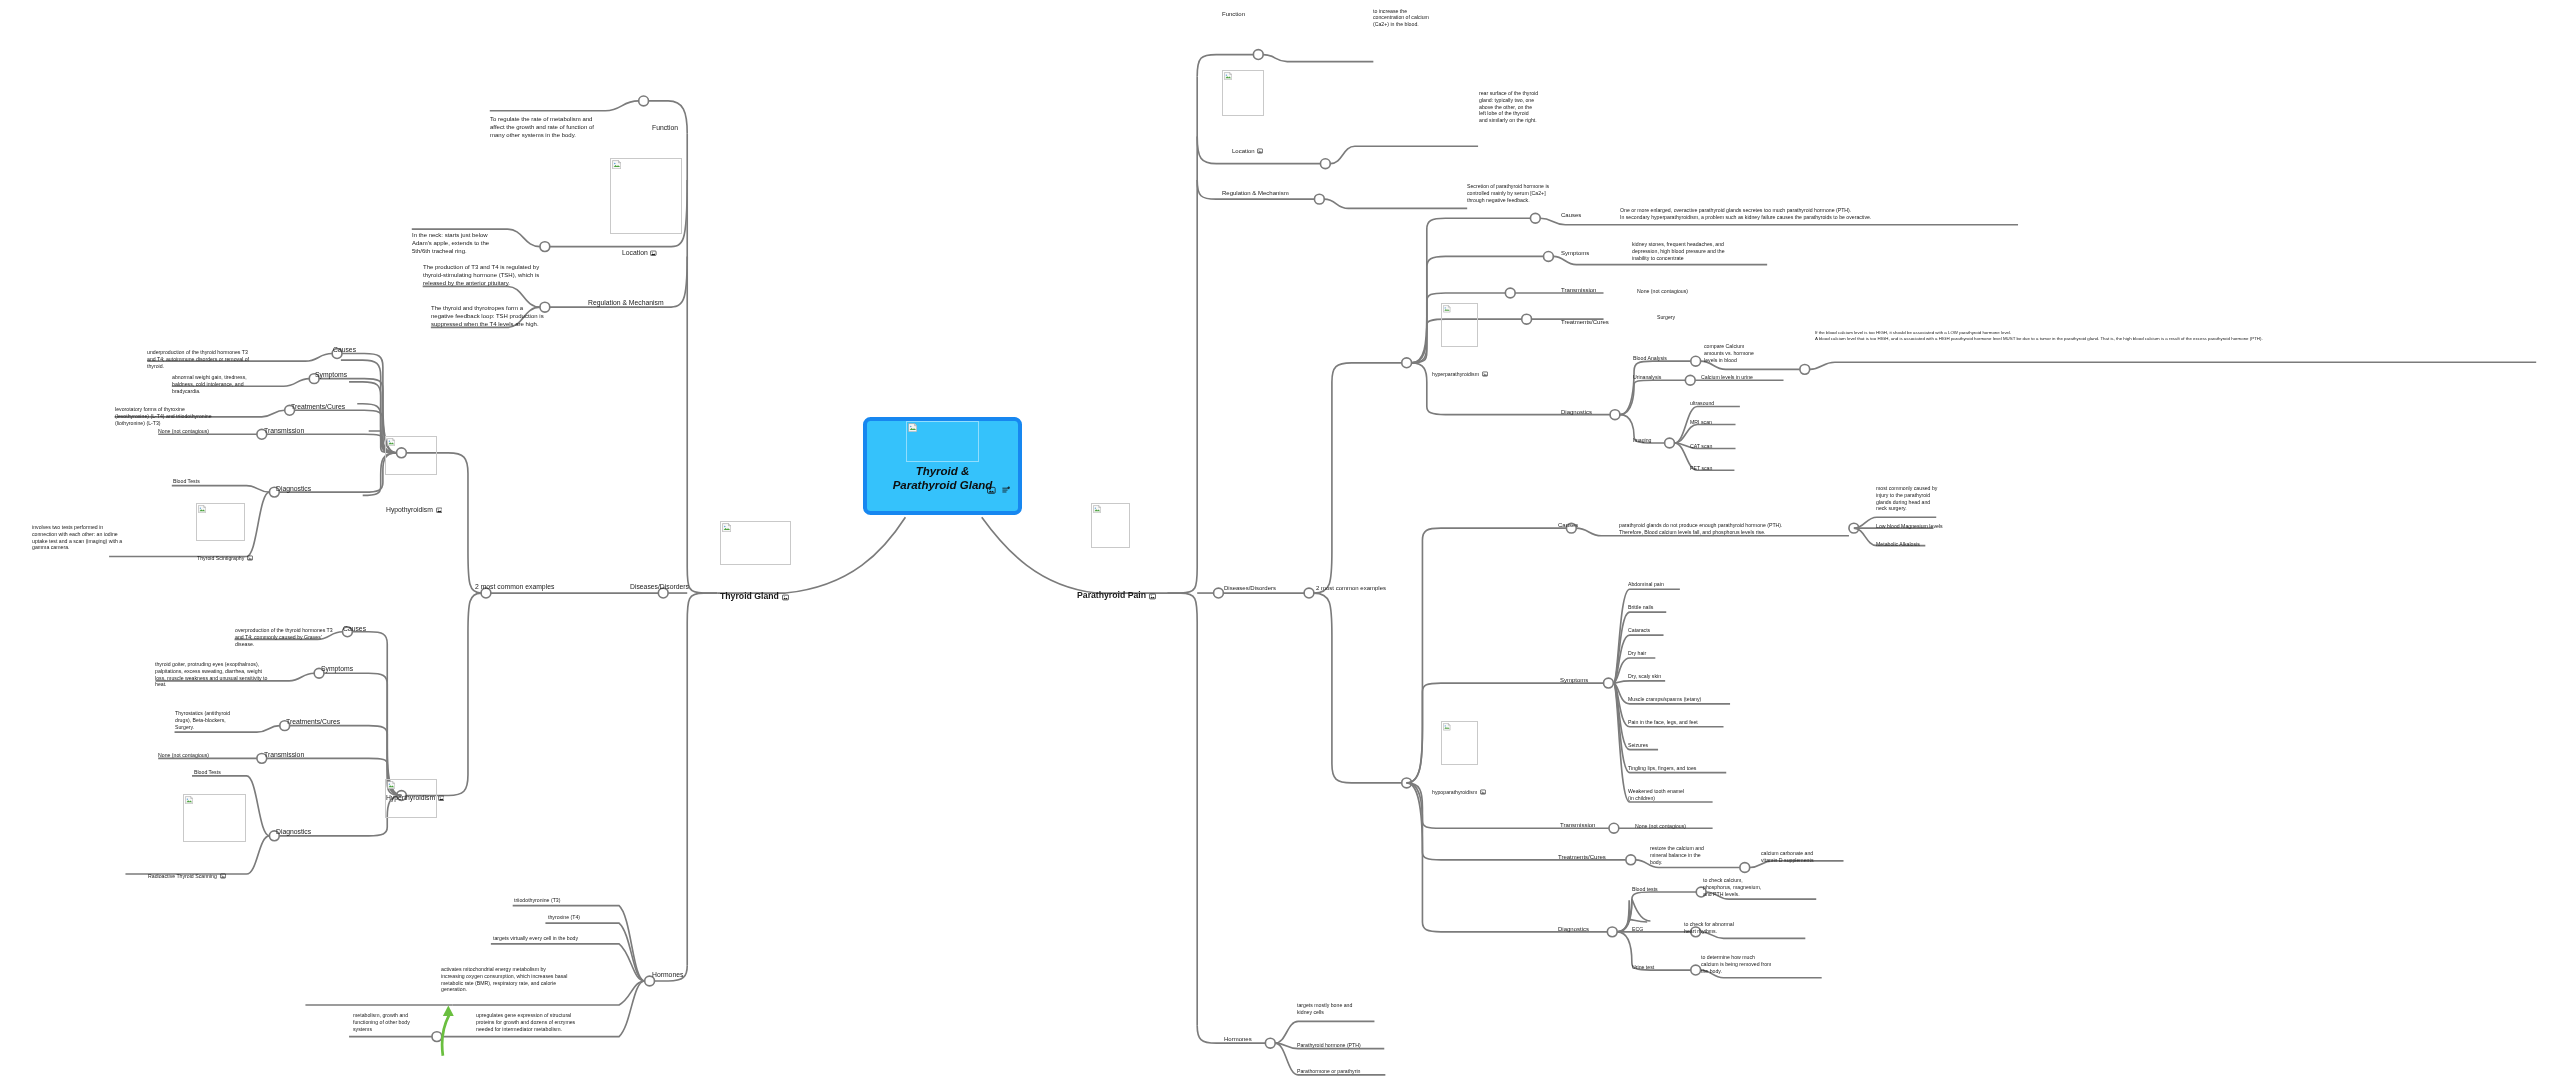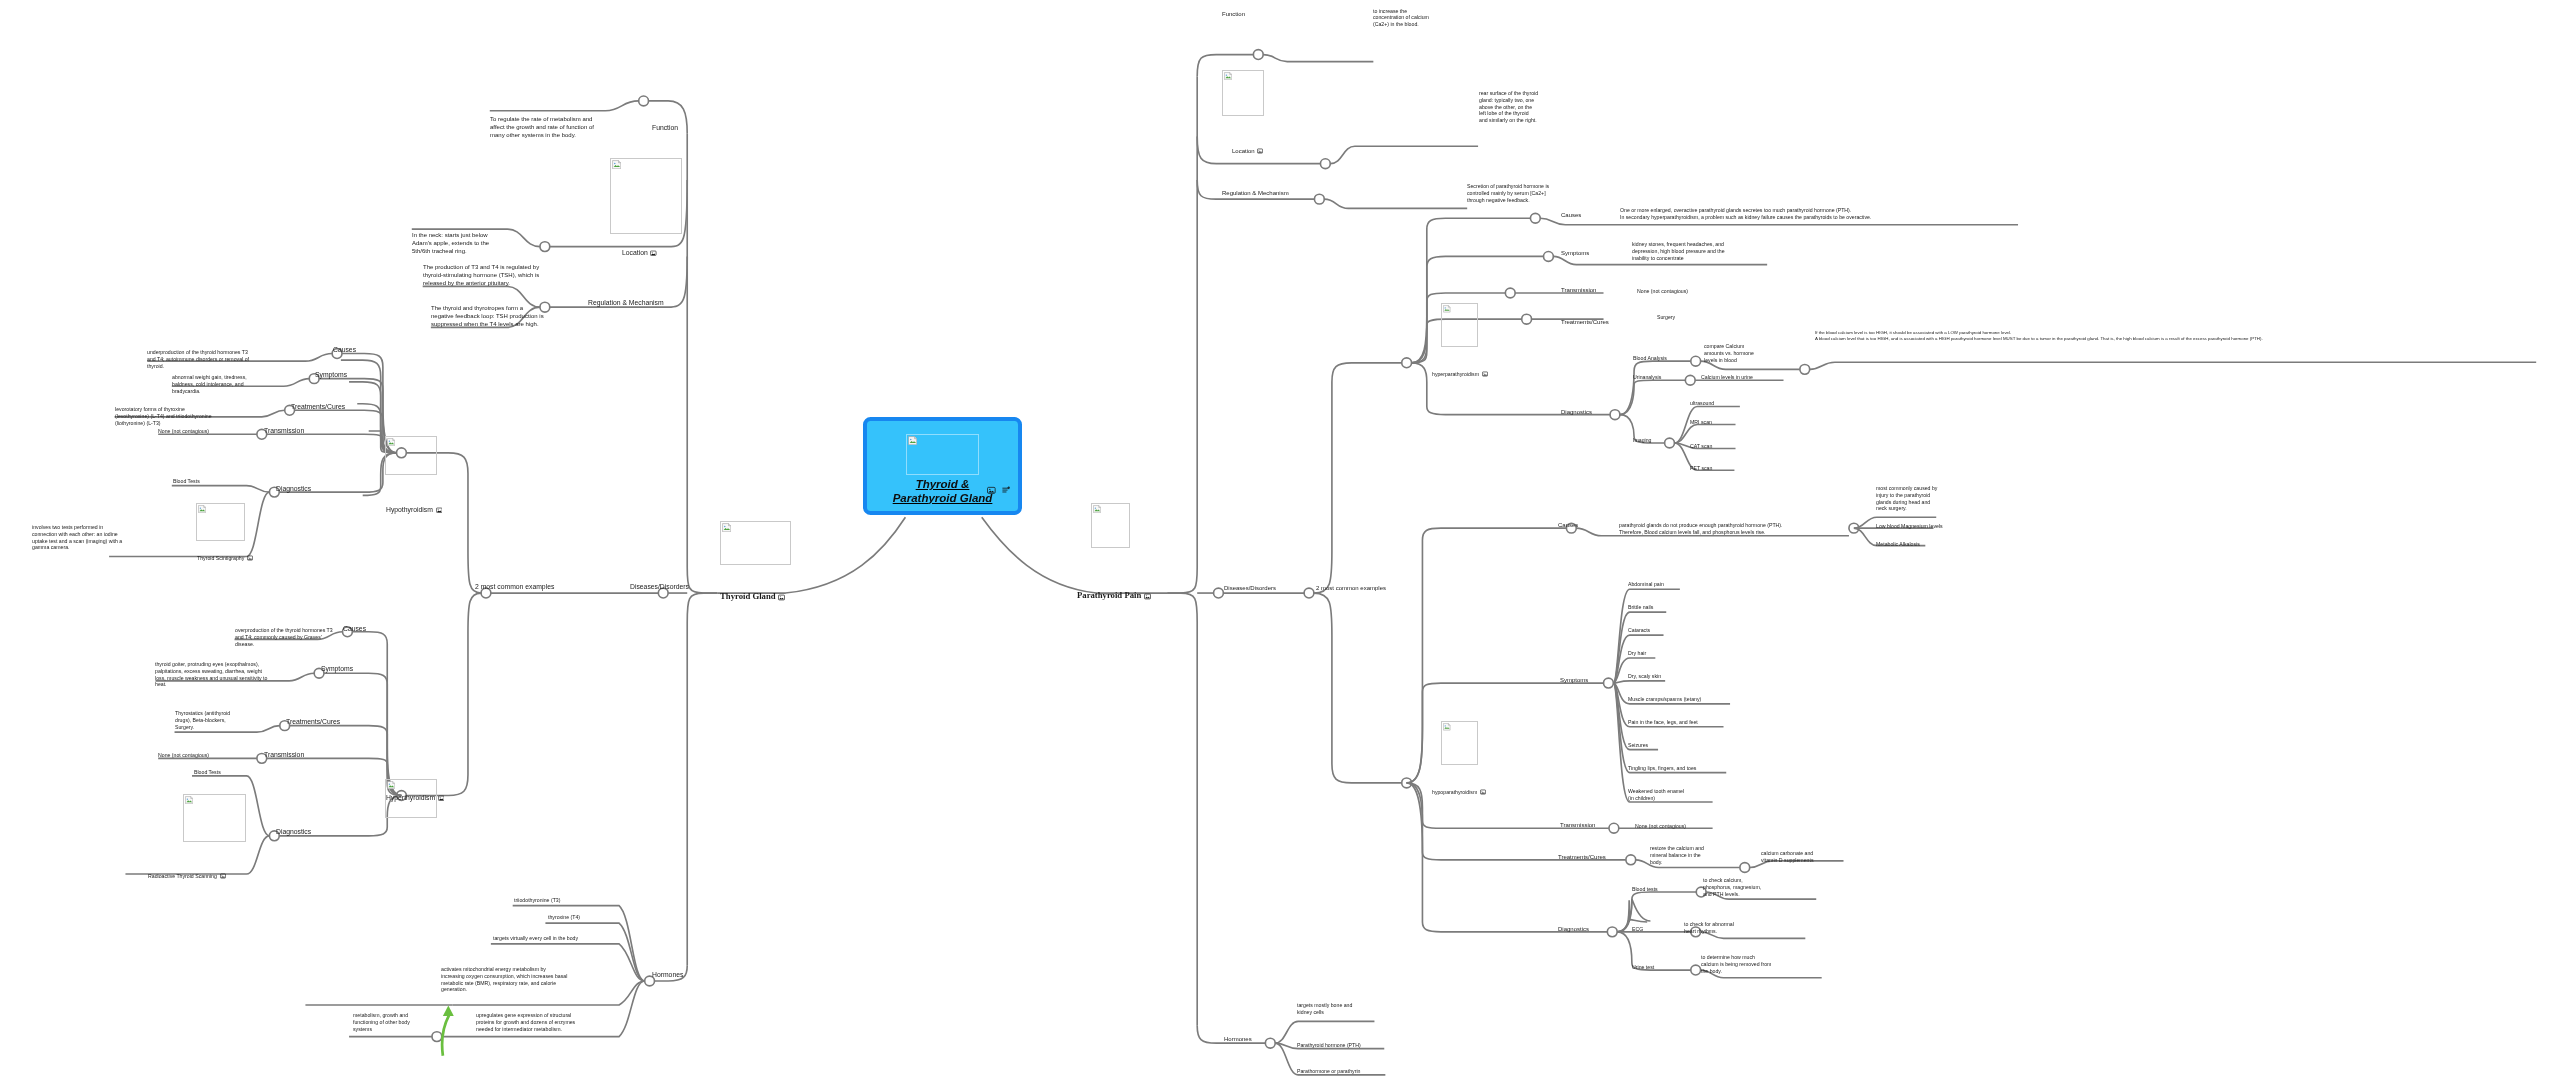--- a/index.html
+++ b/index.html
@@ -53,8 +53,7 @@
     flex-direction: column;
     align-items: center;
     justify-content: flex-start;
-    padding-top: 13px;
-    text-decoration: underline;
+    padding-top: 0;
   }
   #root-node .imgbox {
     width: 73px; height: 41px;

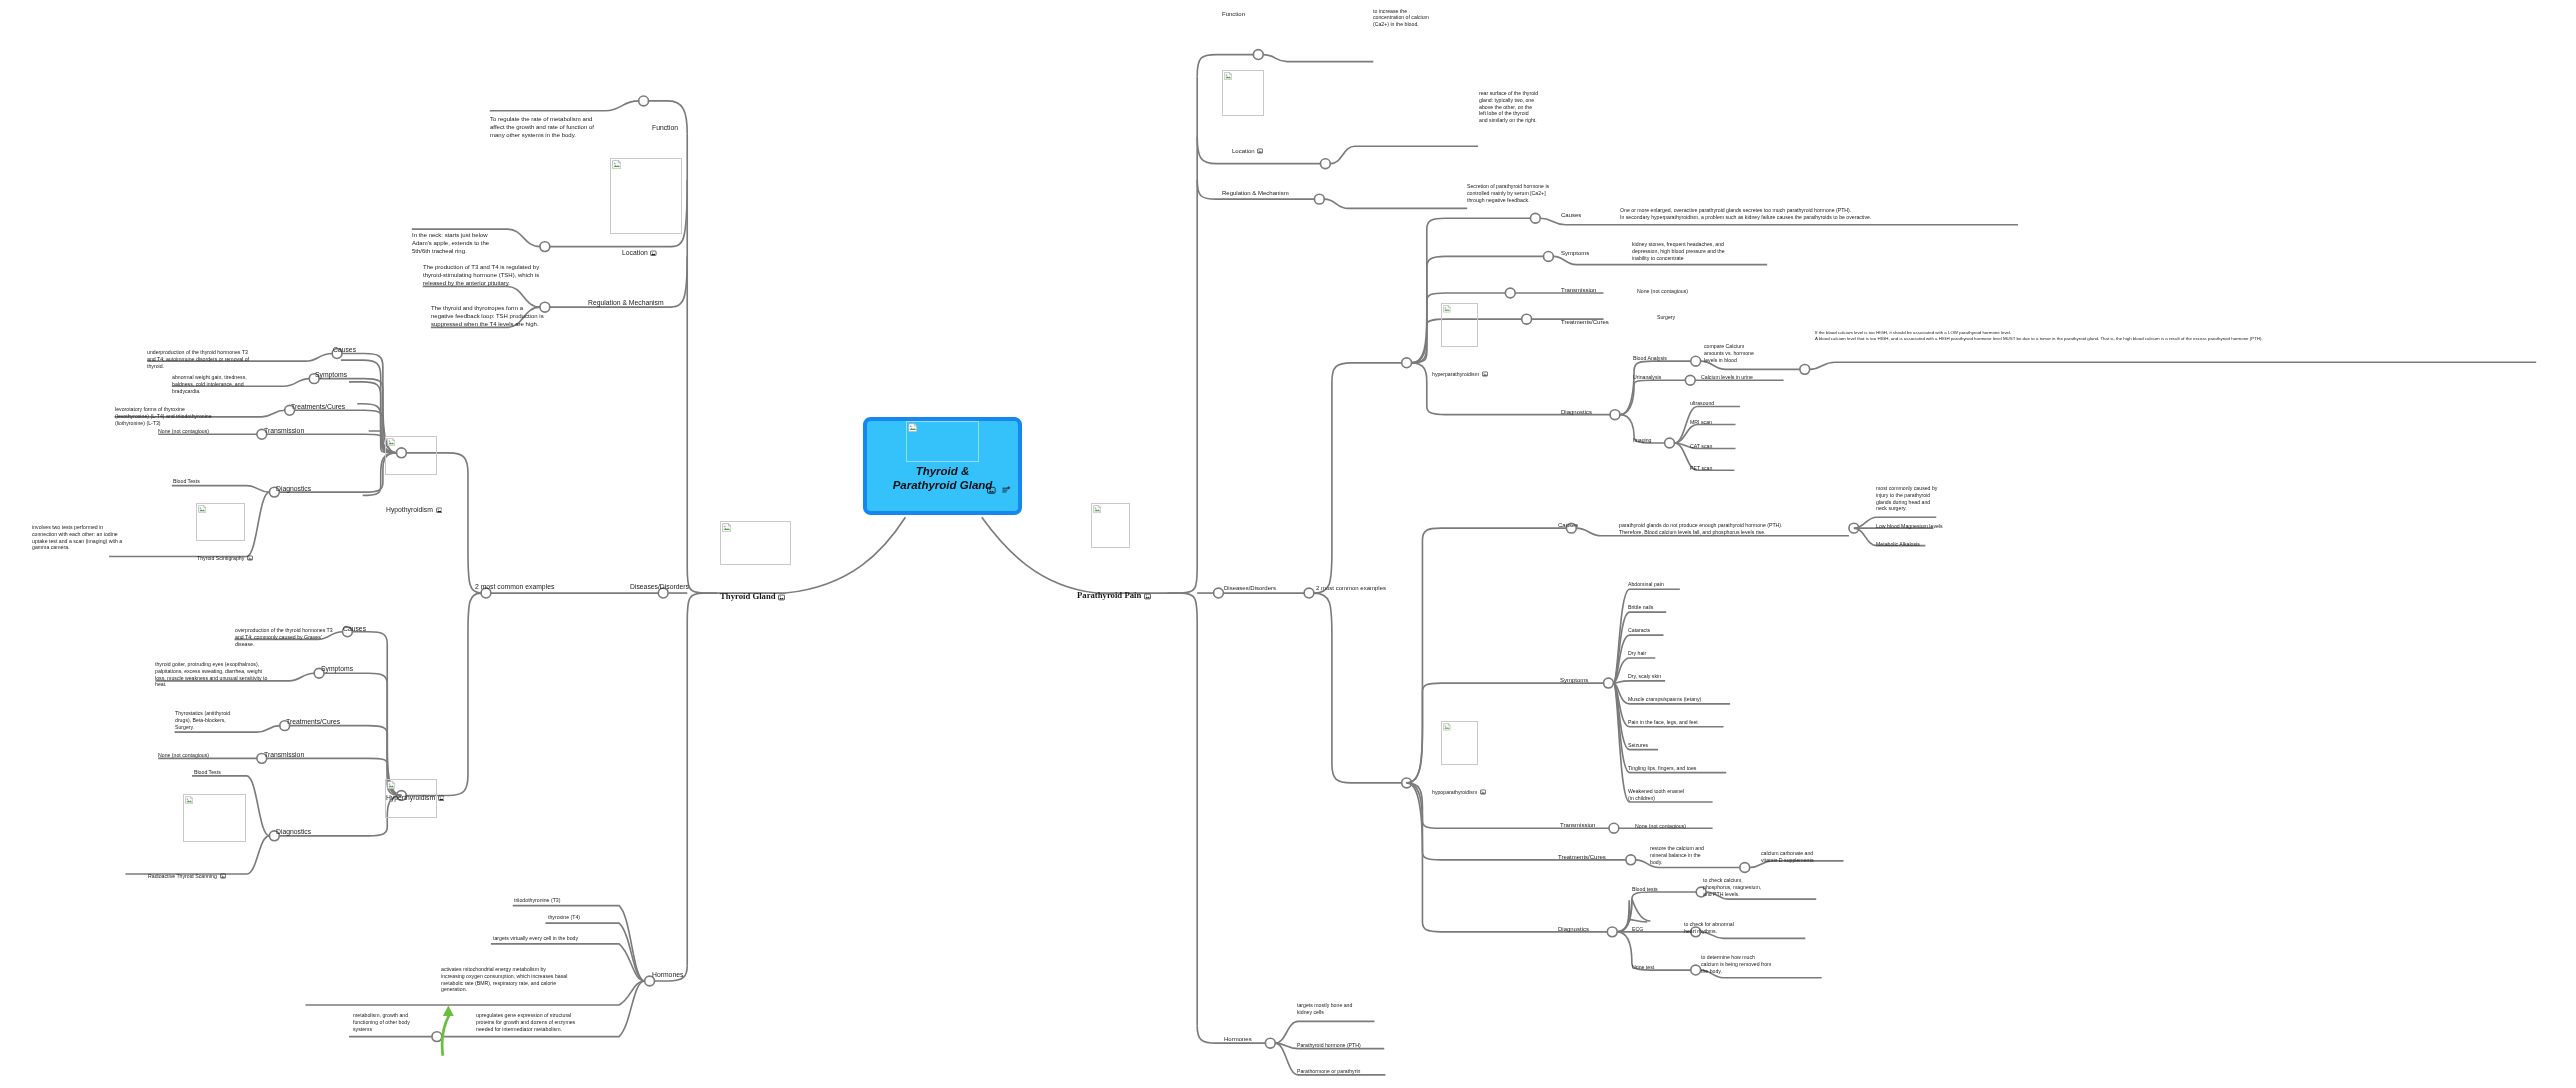--- a/index.html
+++ b/index.html
@@ -37,7 +37,7 @@
   .fs-xxs { font-size: 5.2px; }
   .fs-xs  { font-size: 6px; }
   .fs-s   { font-size: 6.8px; }
-  .fs-l   { font-size: 8.7px; font-family: Liberation Serif, serif; }
+  .fs-l   { font-size: 8.7px; }
 
   .bold { font-weight: bold; }
 

